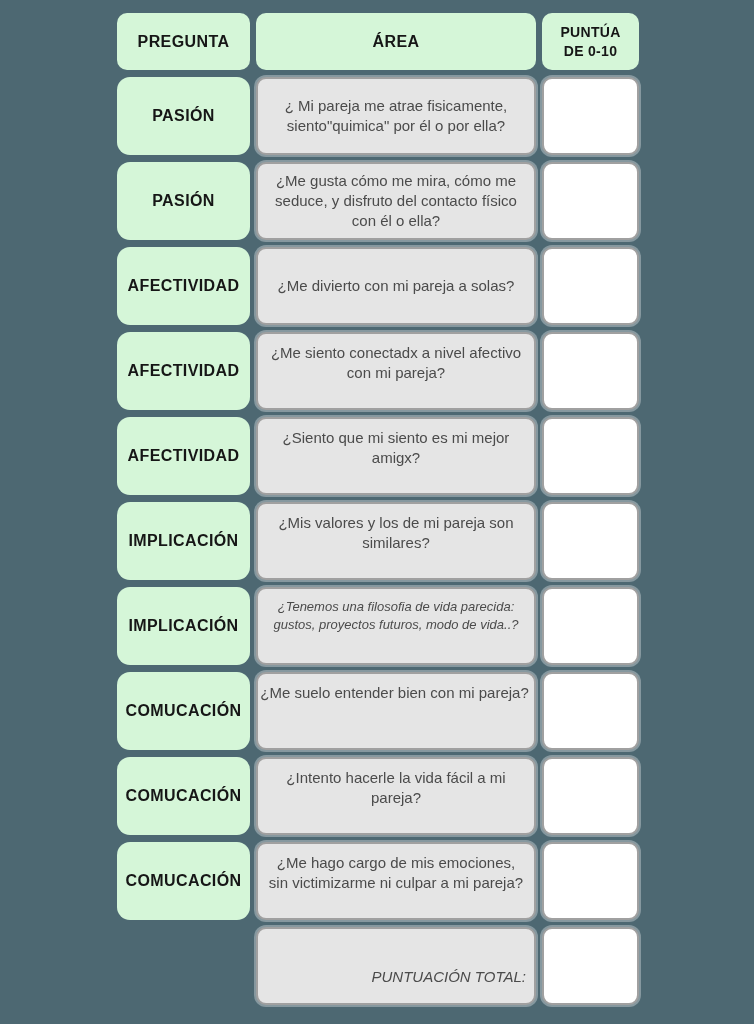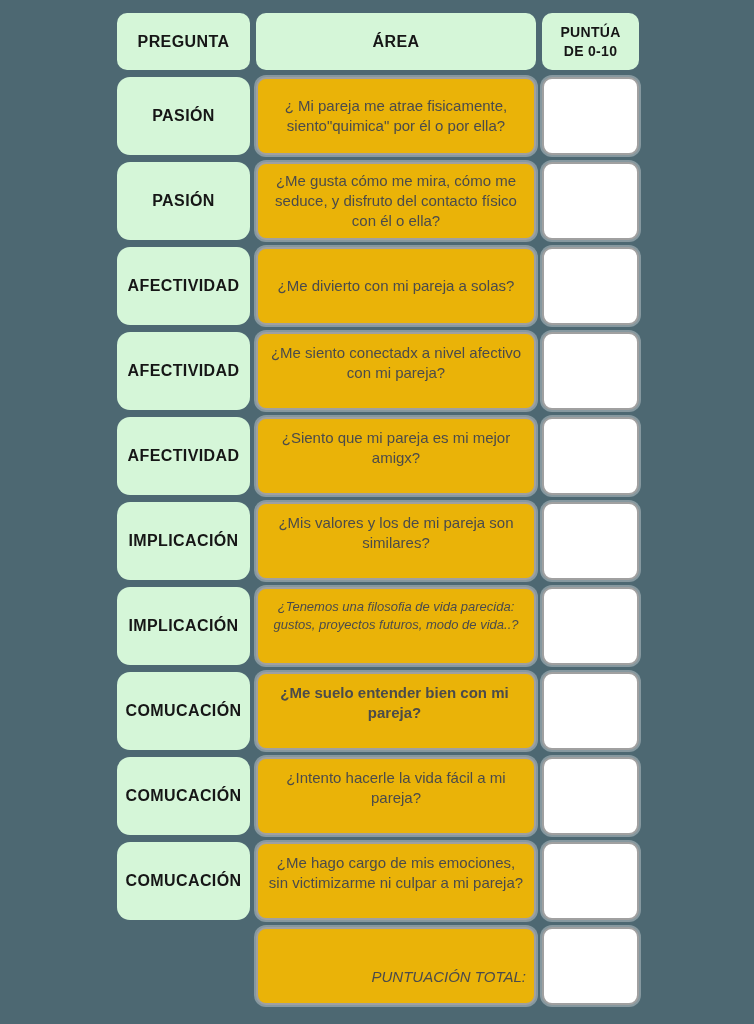--- a/index.html
+++ b/index.html
@@ -33,7 +33,7 @@
   .hdr{border-radius:10px;}
   .hdr .sub{font-weight:bold;color:#161616;font-size:14px;line-height:1.35;letter-spacing:.3px;}
   .box{
-    background:#eab308;
+    background:#e5e5e5;
     border:2px solid #a0a0a0;
     border-radius:10px;
     box-shadow:0 0 0 2px rgba(255,255,255,.32);

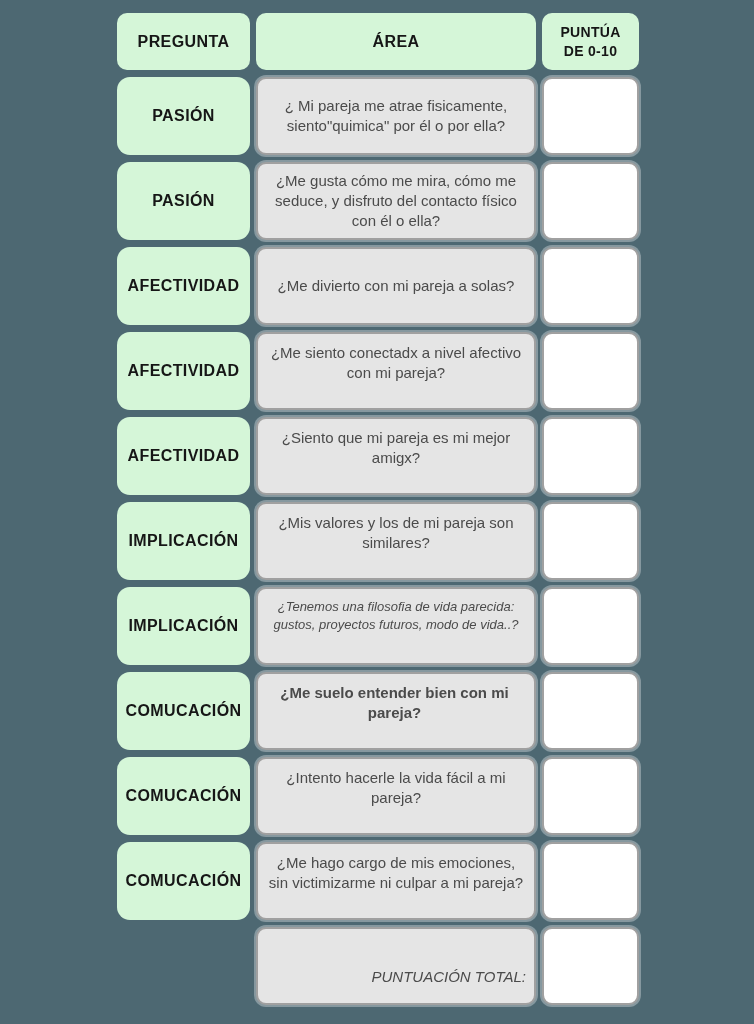--- a/index.html
+++ b/index.html
@@ -123,7 +123,7 @@
     <span class="lbl">AFECTIVIDAD</span>
   </div>
   <div class="box v-top">
-    <span>¿Siento que mi pareja es mi mejor amigx?</span>
+    <span>¿Siento que mi siento es mi mejor amigx?</span>
   </div>
   <input class="score" type="text" style="">
 

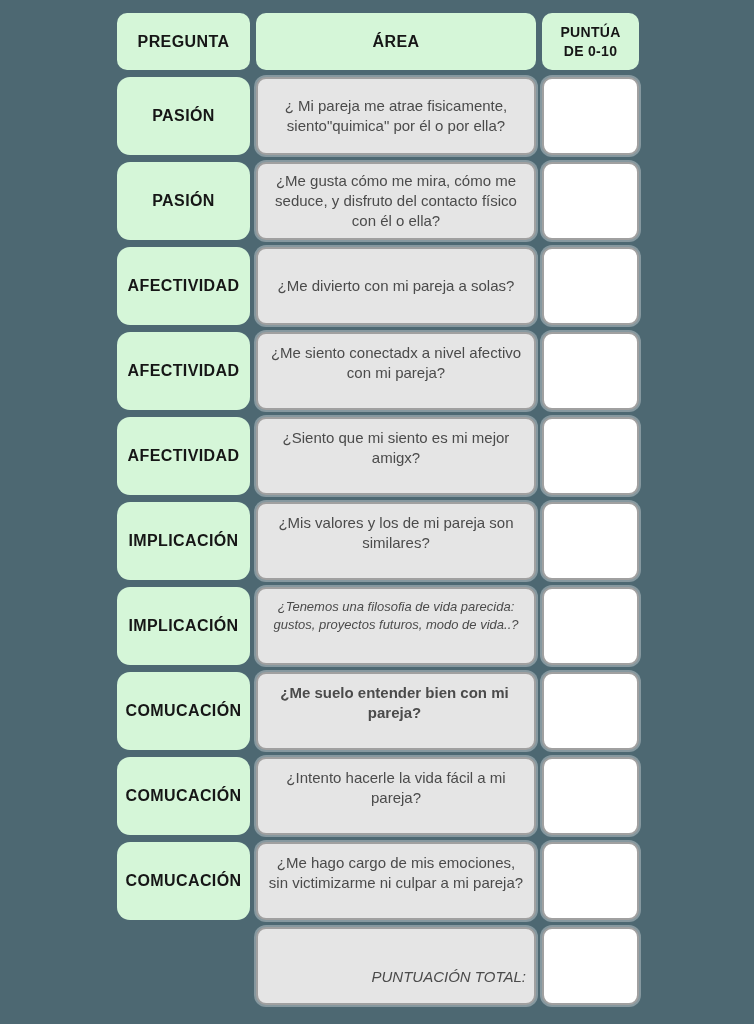--- a/index.html
+++ b/index.html
@@ -49,7 +49,7 @@
   .v-center{justify-content:center;}
   .v-top{justify-content:flex-start;padding-top:9px;}
   .q-small{font-size:13px;font-style:italic;}
-  .q-tight{padding-left:2px;padding-right:5px;font-weight:bold;}
+  .q-tight{padding-left:2px;padding-right:5px;}
   .total-box{
     justify-content:flex-end;
     align-items:flex-end;

